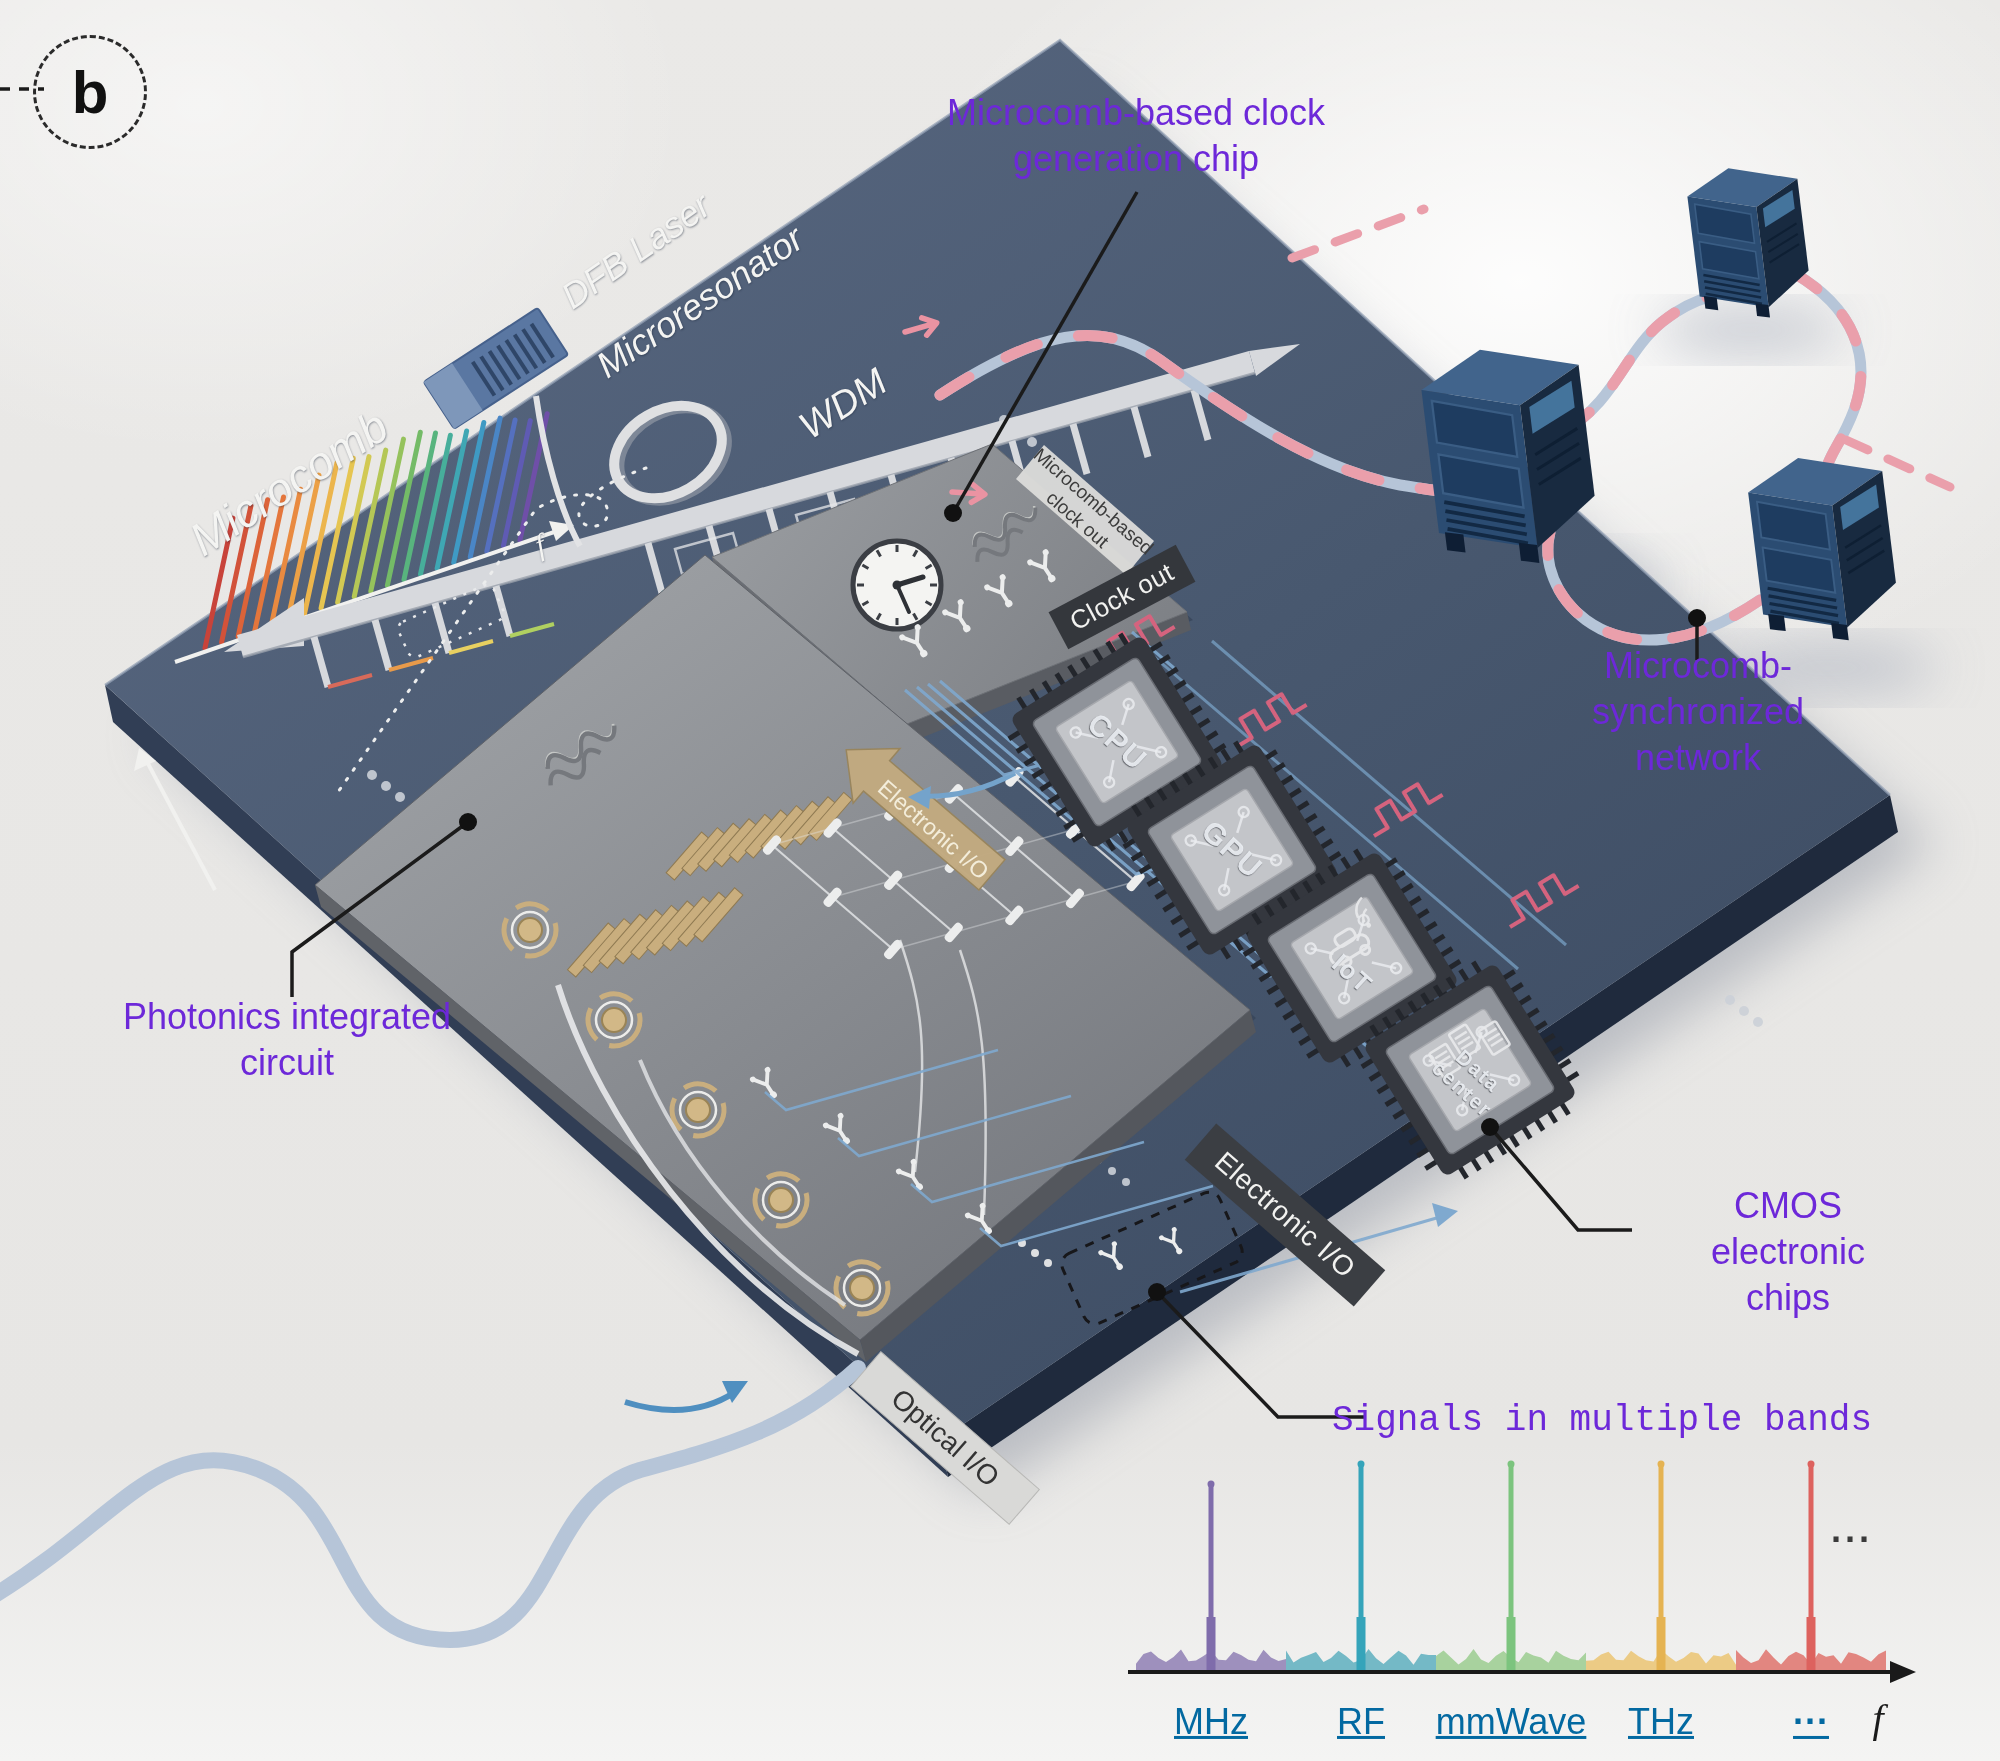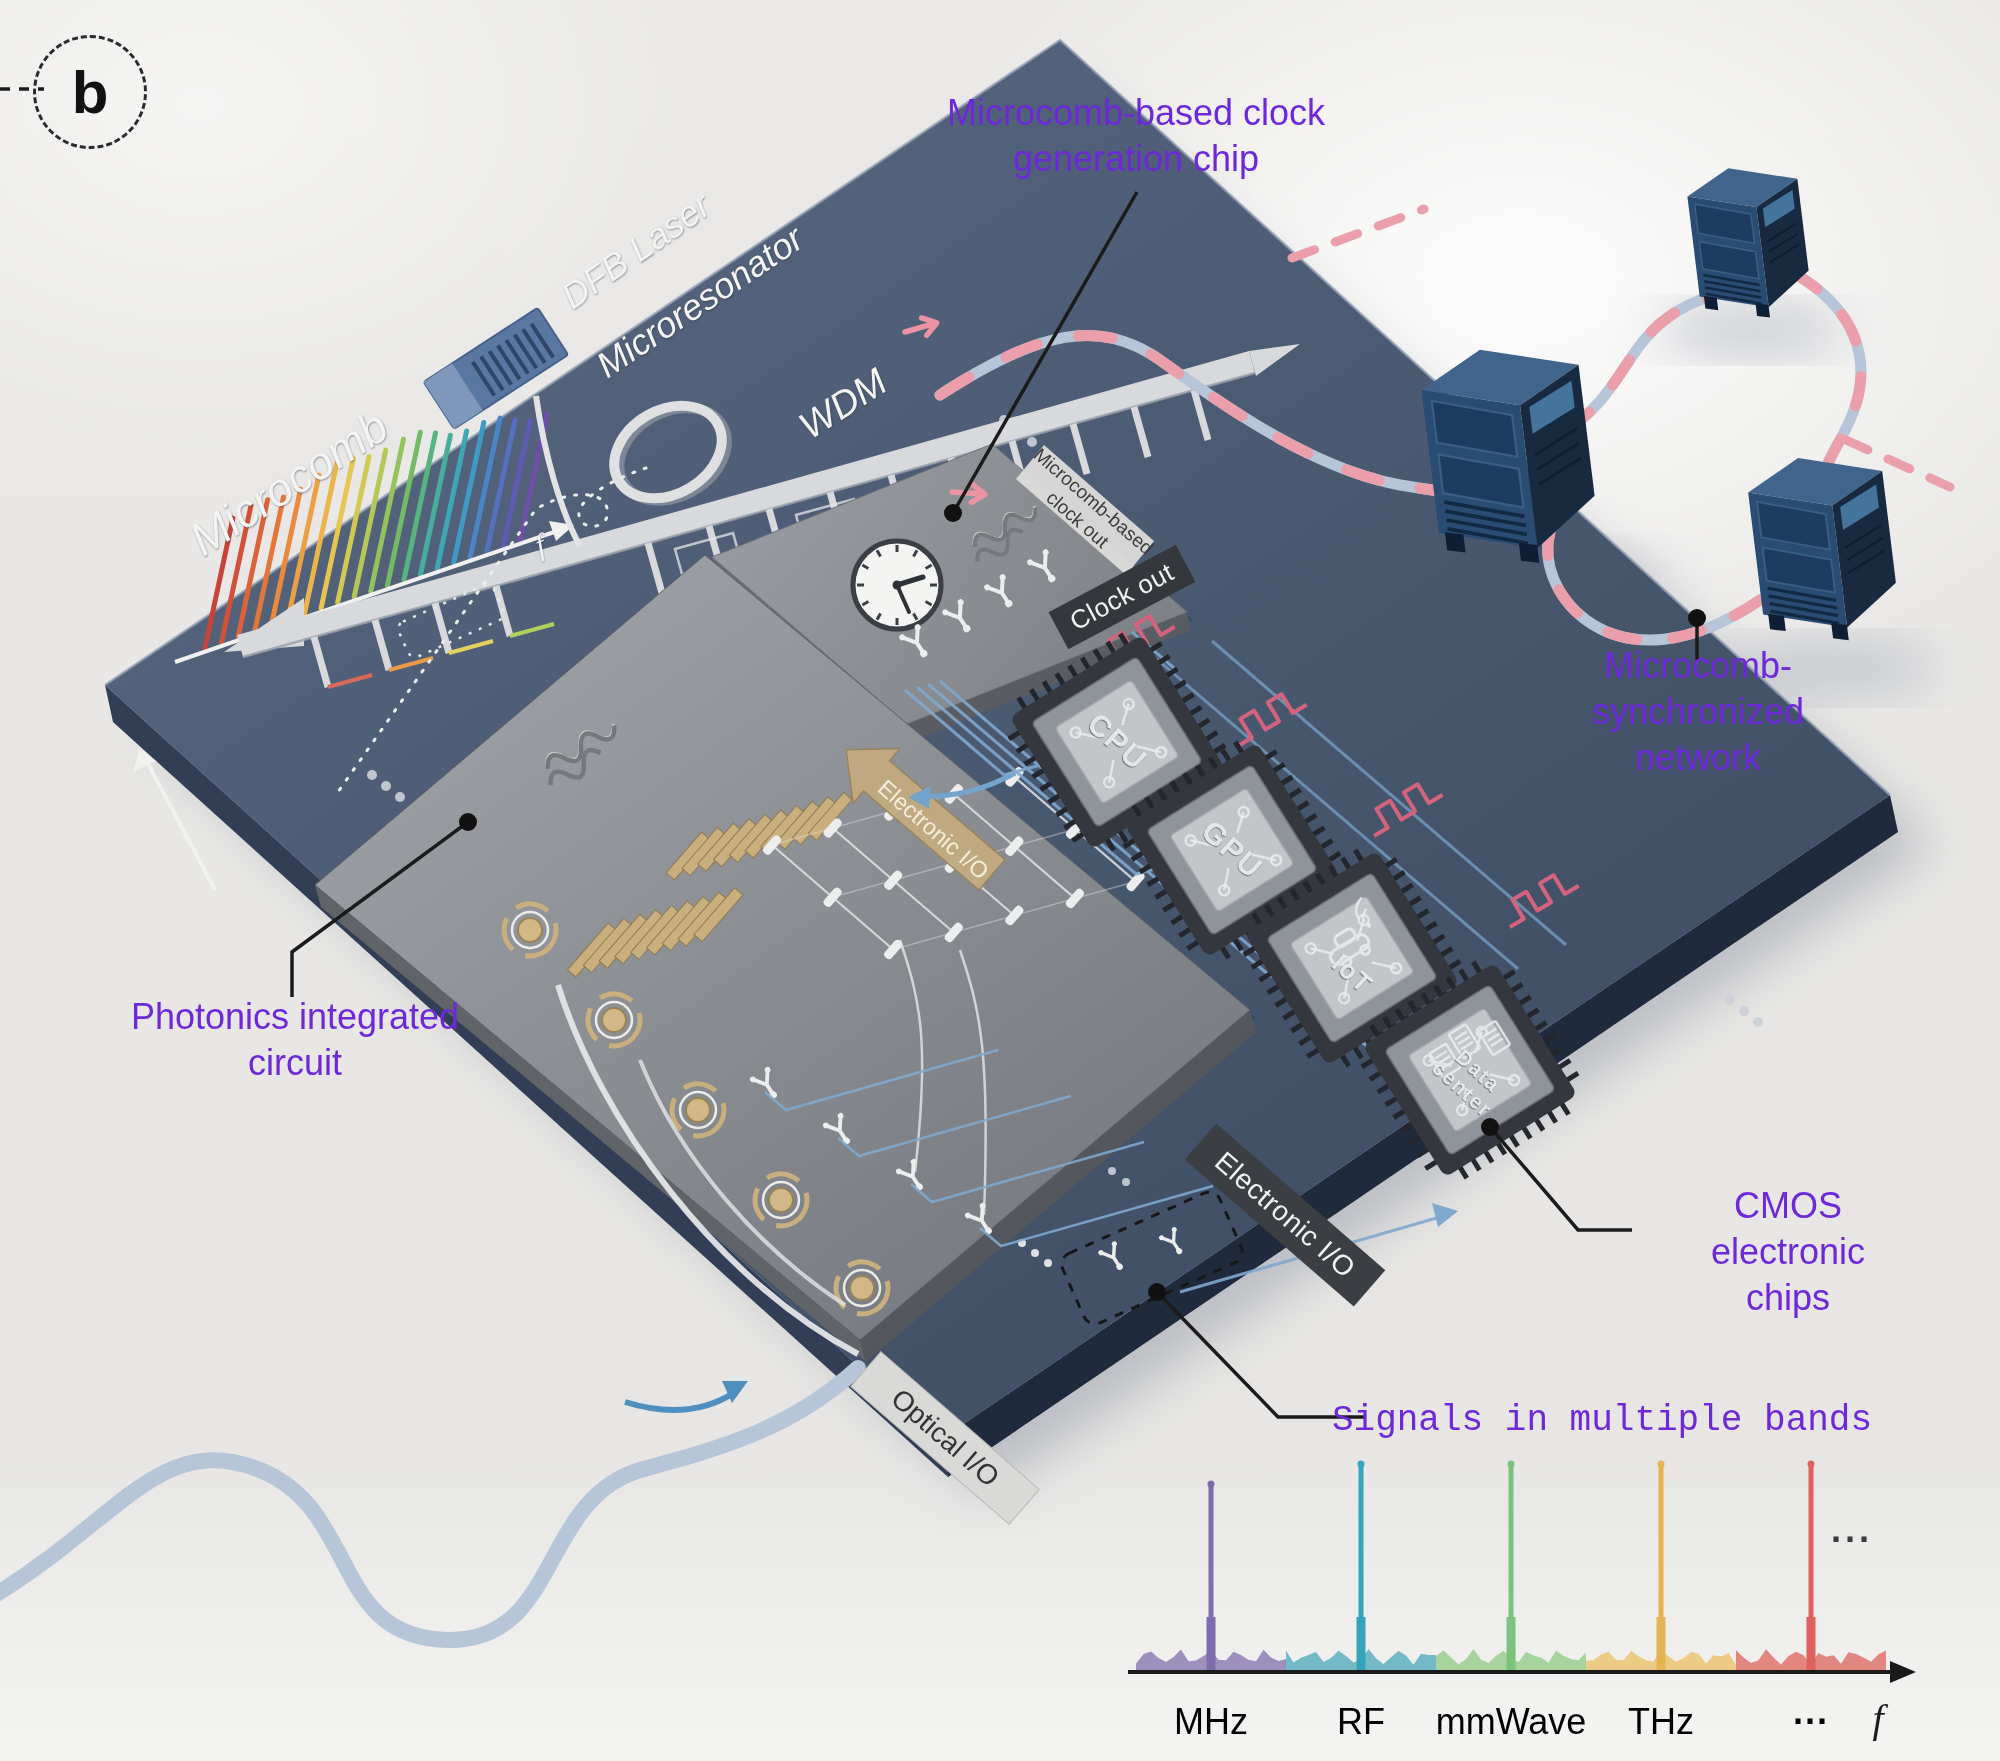--- a/index.html
+++ b/index.html
@@ -727,7 +727,7 @@
 generation chip</div>
   <div class="lab callout" style="left:1698px;top:712px;text-align:center;">Microcomb-synchronized
 network</div>
-  <div class="lab callout" style="left:287px;top:1040px;margin-left:8px;">Photonics integrated
+  <div class="lab callout" style="left:287px;top:1040px;">Photonics integrated
 circuit</div>
   <div class="lab callout" style="left:1788px;top:1252px;">CMOS electronic
 chips</div>

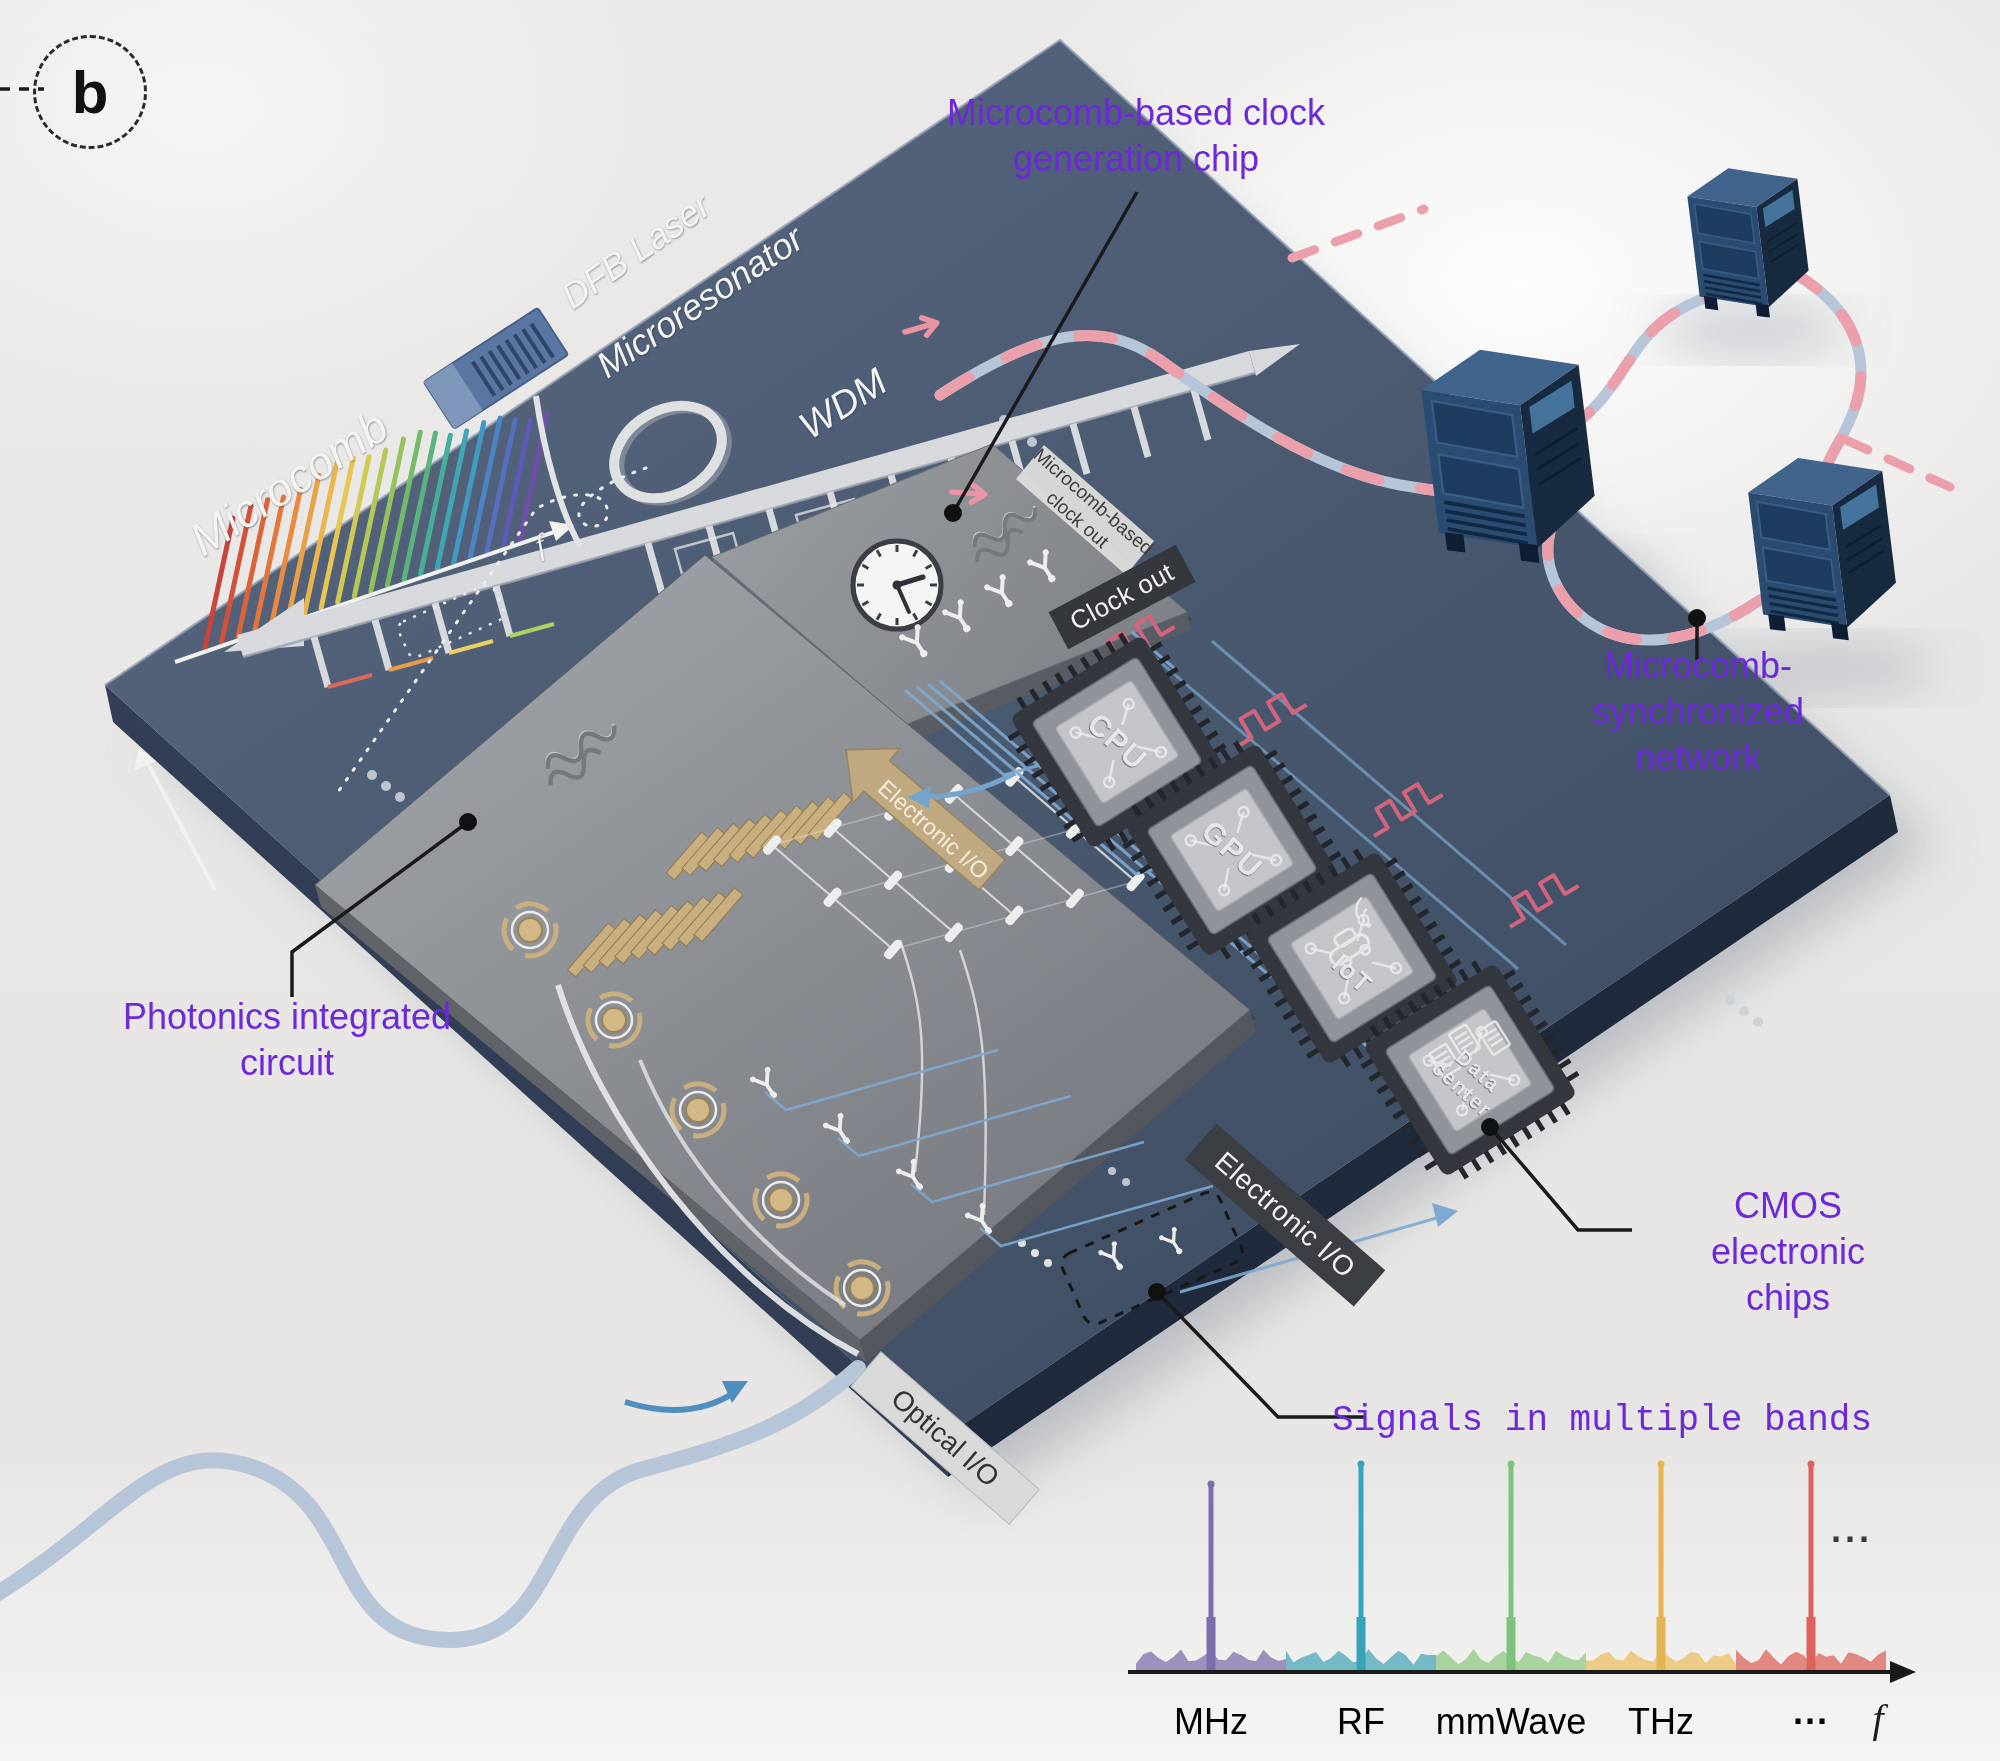--- a/index.html
+++ b/index.html
@@ -19,7 +19,7 @@
   .bannertxt{color:#f2f2f0;font-weight:500;letter-spacing:.5px;}
   .qfplab{color:rgba(238,241,245,.92);font-weight:700;letter-spacing:1.5px;
           text-shadow:0 1px 1px rgba(30,33,40,.6);}
-  .speclab{font-size:36px;color:#000000;}
+  .speclab{font-size:36px;color:#0369a1;text-decoration:underline;}
   .serif-i{font-family:"Liberation Serif",serif;font-style:italic;}
   #panel-b{position:absolute;left:33px;top:35px;width:108px;height:108px;border:3.5px dashed #2a2a2a;
            border-radius:50%;display:flex;align-items:center;justify-content:center;

